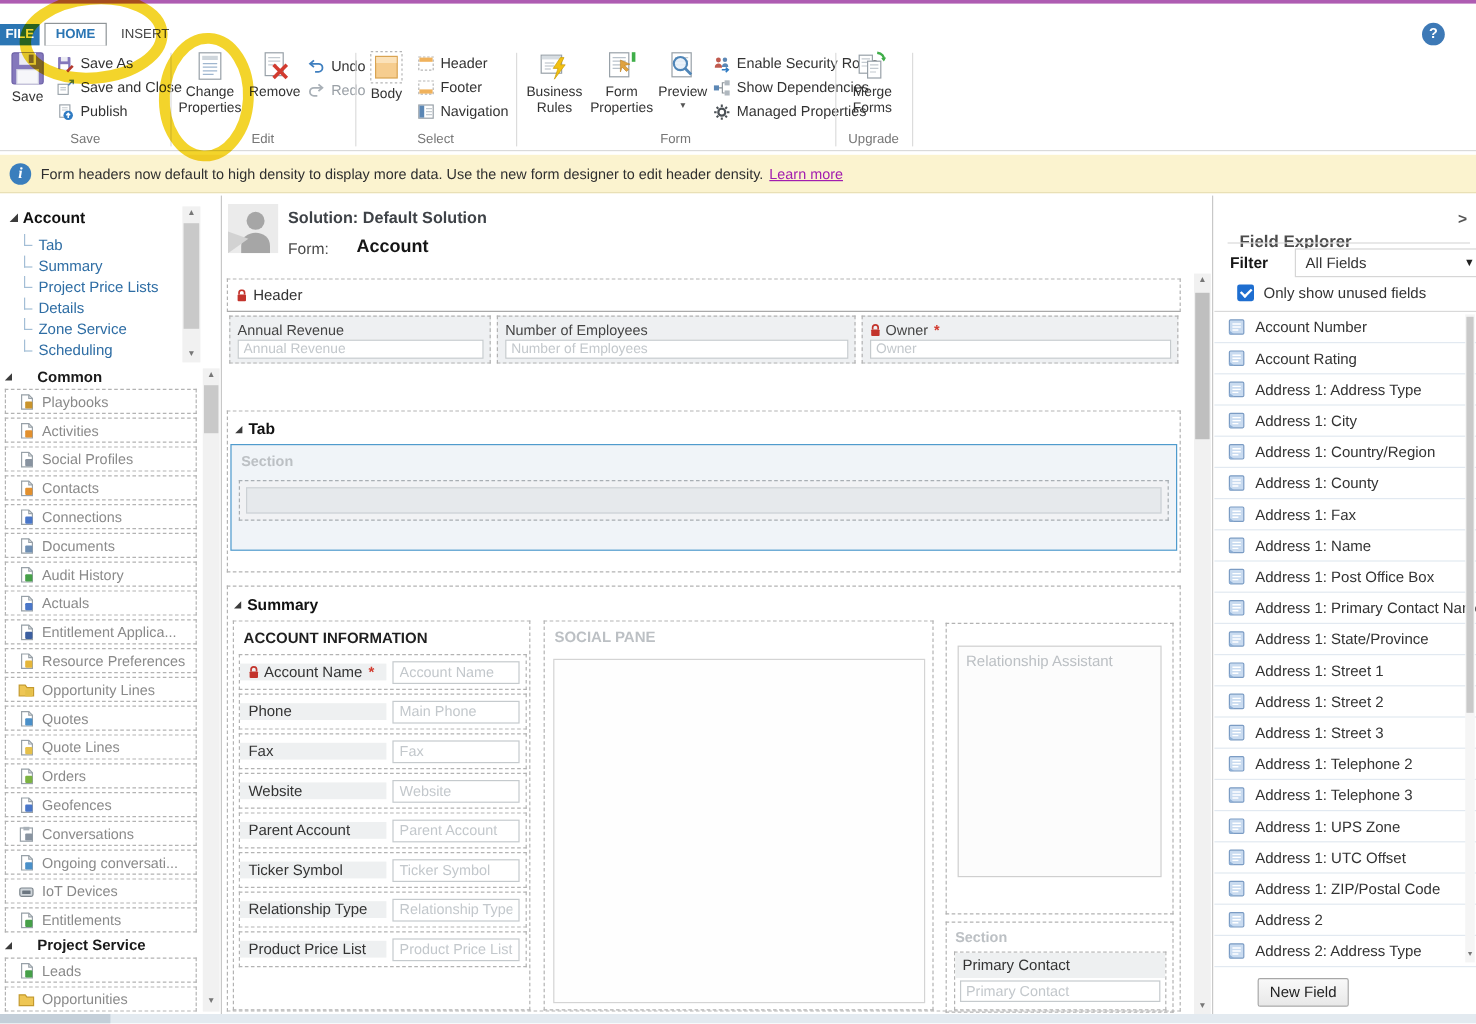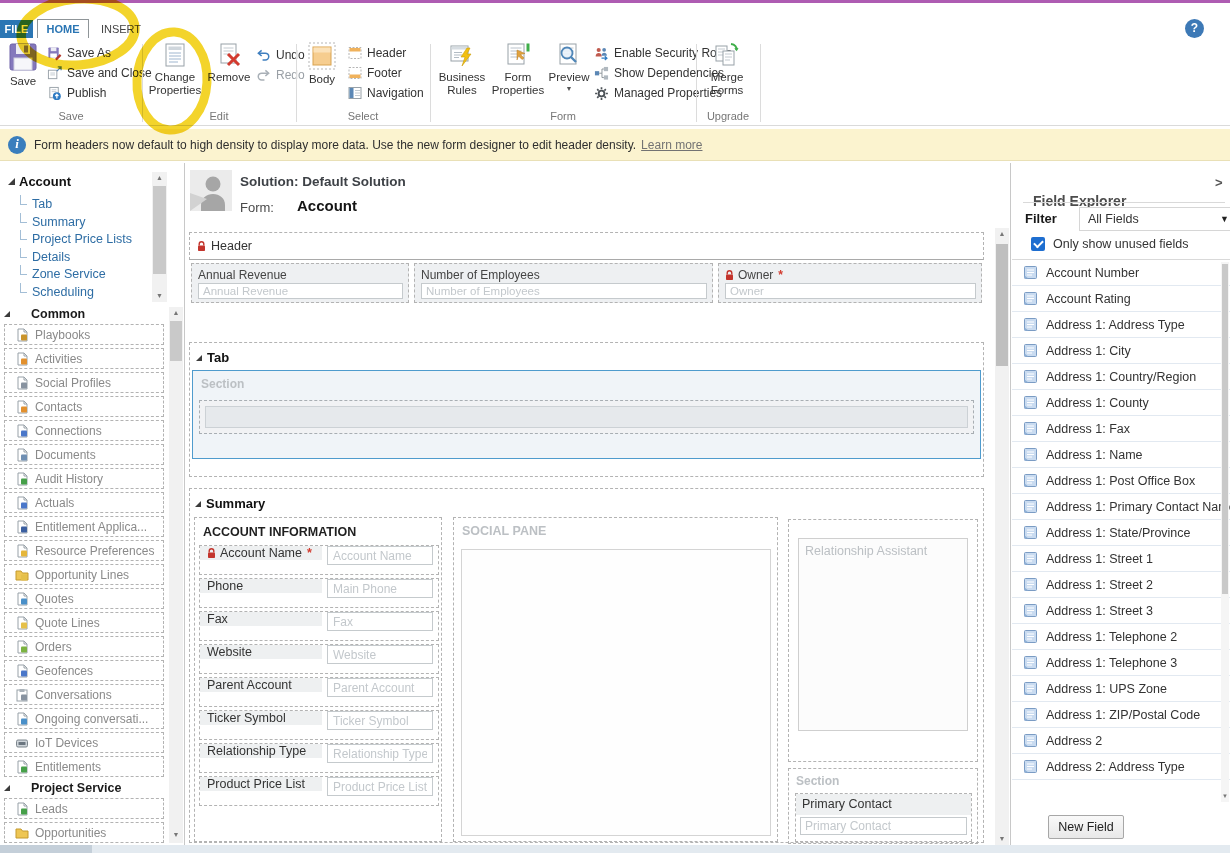--- a/index.html
+++ b/index.html
@@ -26,7 +26,7 @@
   .notif{left:0;top:129px;width:1230px;height:32px;background:#fbf3cf;border-bottom:1px solid #e9e0b6}
   .notif-icon{position:absolute;left:8px;top:7px;width:18px;height:18px;border-radius:50%;background:#3a7ebd;color:#fff;text-align:center;line-height:18px;font:italic bold 13px "Liberation Serif",serif}
   .notif-text{position:absolute;left:34px;top:0;height:32px;line-height:32px;font-size:12px;color:#2f2f2f}
-  .notif-link{color:#737373;text-decoration:underline;margin-left:5px;cursor:pointer}
+  .notif-link{color:#a21caf;text-decoration:underline;margin-left:5px;cursor:pointer}
   
   .left-panel{left:0;top:163px;width:185px;height:682px;background:#fff;border-right:1px solid #c8c8c8}
   .fe-panel{left:1010px;top:163px;width:220px;height:682px;background:#fff;border-left:1px solid #c8c8c8}

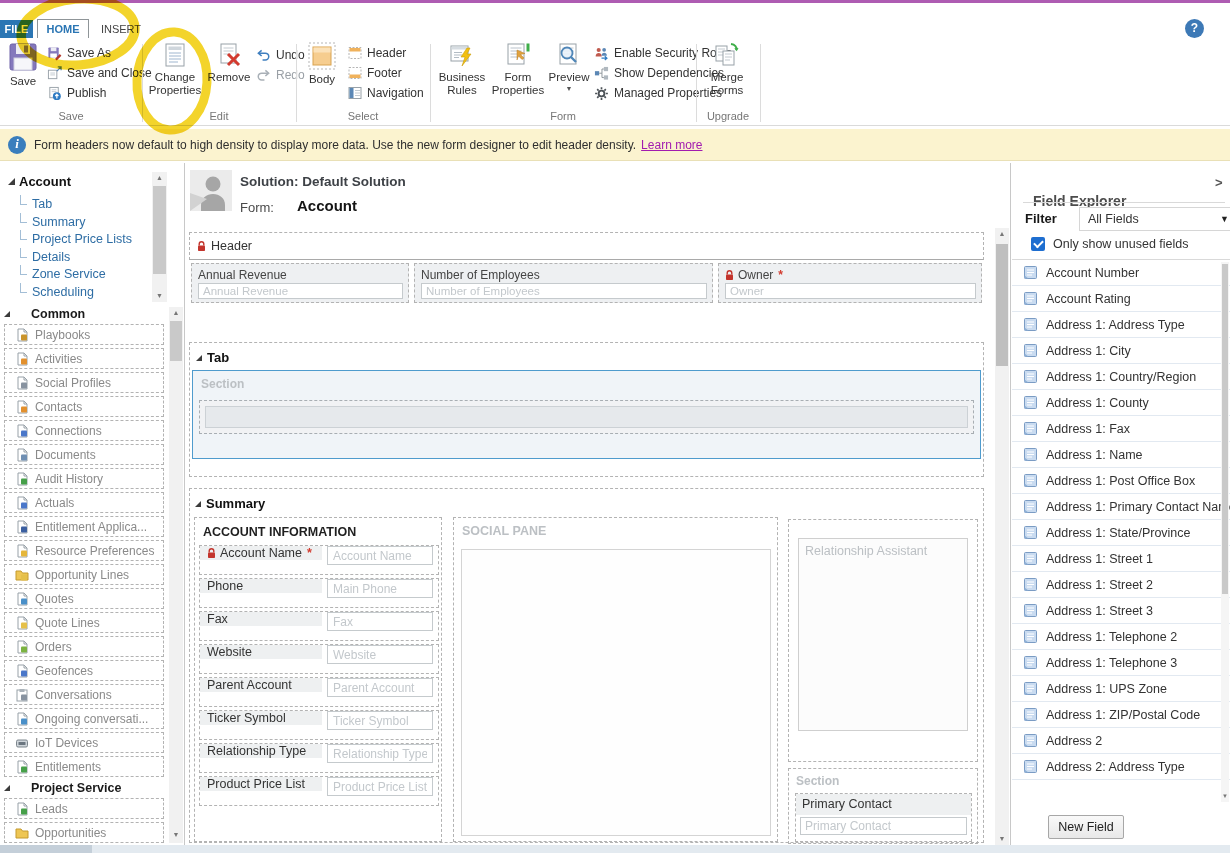--- a/index.html
+++ b/index.html
@@ -67,7 +67,7 @@
   .ai-box{position:absolute;left:4px;top:28px;width:248px;height:325px;border:1px dashed #b3b3b3}
   .ai-title{position:absolute;left:8px;top:7px;font-size:12.5px;font-weight:bold;color:#1f1f1f}
   .ai-rows{position:absolute;left:4px;top:27px;width:240px}
-  .ai-row{height:30px;margin-bottom:3px;border:1px dashed #b3b3b3;display:flex;align-items:flex-start}
+  .ai-row{height:30px;margin-bottom:3px;border:1px dashed #b3b3b3;display:flex;align-items:center}
   .ai-lbl{width:122px;background:#eef0f1;display:flex;align-items:center;padding-left:7px;gap:4px;font-size:12.5px;color:#333;white-space:nowrap}
   .ai-inpwrap{flex:1;display:flex;align-items:center;padding:0 5px}
   .ai-inpwrap input{width:100%;height:19px;border:1px solid #c5cacd;font-size:12px;padding:0 5px;color:#333;background:#fff}

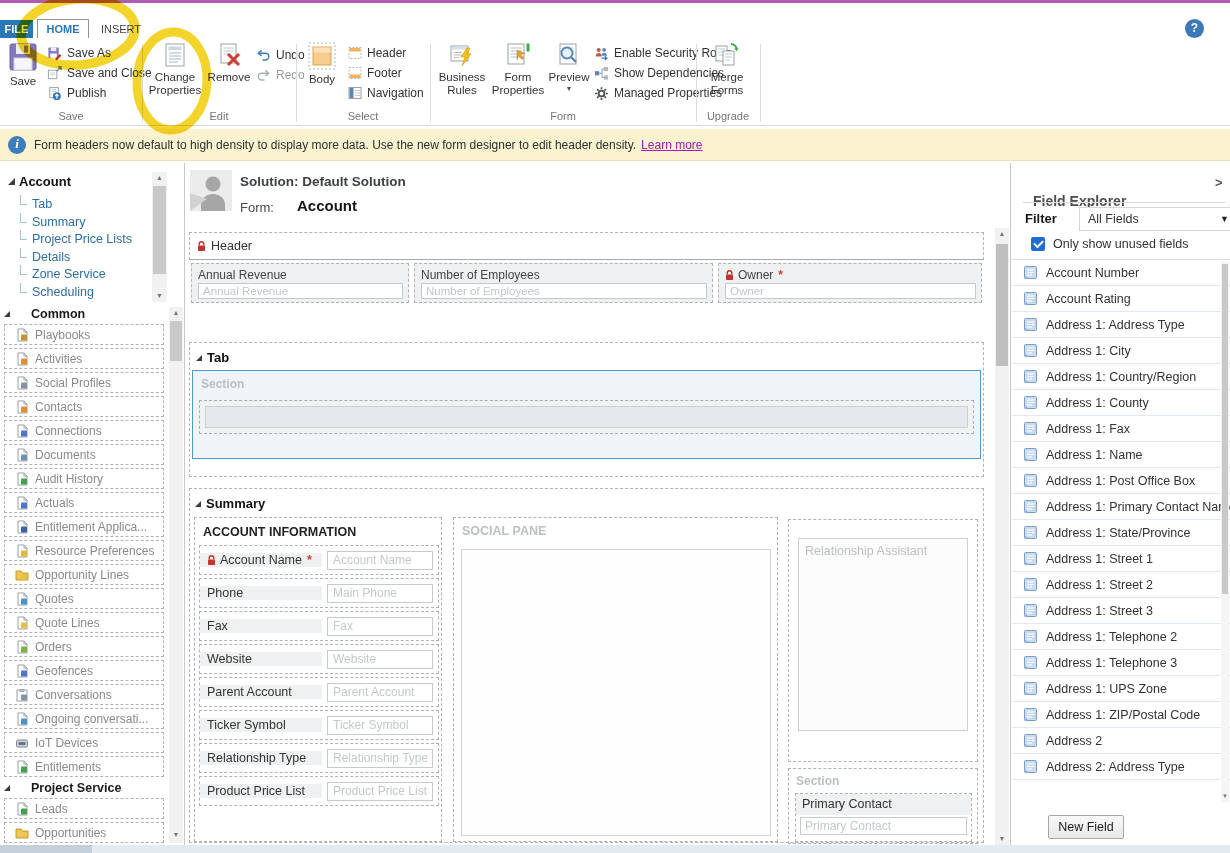--- a/index.html
+++ b/index.html
@@ -812,6 +812,14 @@
             <path d="M4 5h7M4 7.5h7M4 10h5" stroke="#fff" stroke-width="1.2"></path>
             <path d="M1.5 10.5 5.5 13.5H1.5z" fill="#8fb0d6"></path>
           </svg></span>
+        <span>Address 1: UTC Offset</span>
+      </div>
+    <div class="fe-row">
+        <span><svg width="15" height="15" viewBox="0 0 15 15">
+            <rect x="1.5" y="1.5" width="12" height="12" rx="1" fill="#c9dbf0" stroke="#7b9cc4"></rect>
+            <path d="M4 5h7M4 7.5h7M4 10h5" stroke="#fff" stroke-width="1.2"></path>
+            <path d="M1.5 10.5 5.5 13.5H1.5z" fill="#8fb0d6"></path>
+          </svg></span>
         <span>Address 1: ZIP/Postal Code</span>
       </div>
     <div class="fe-row">

